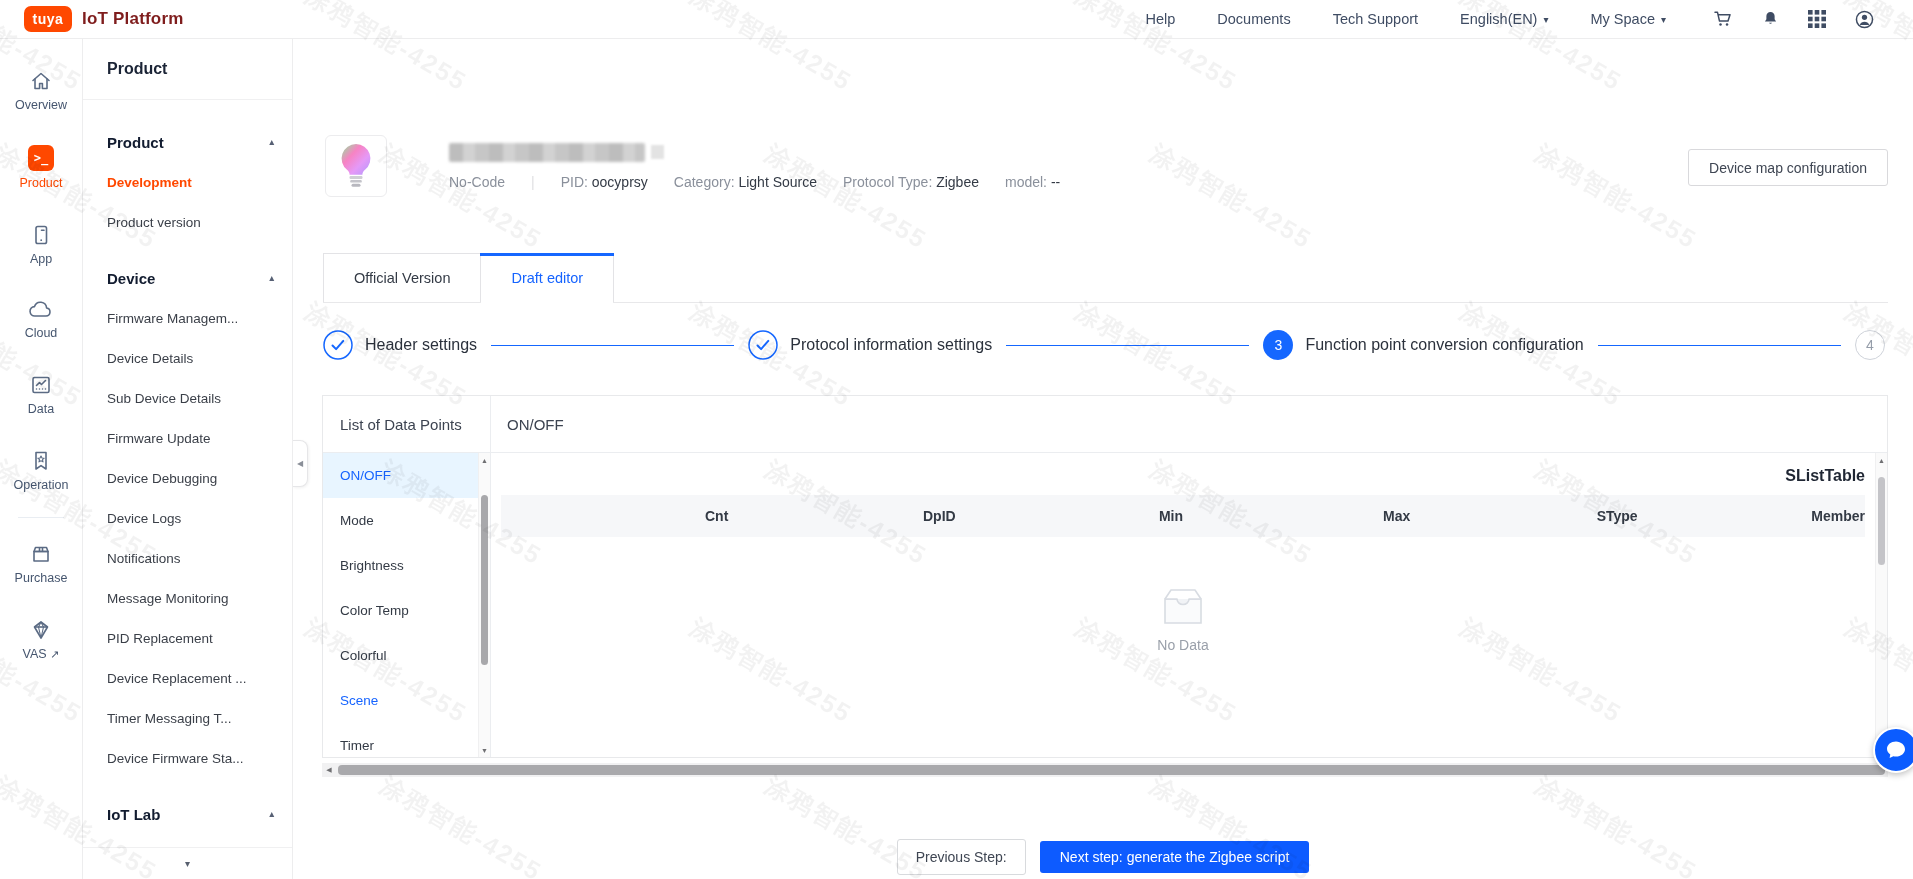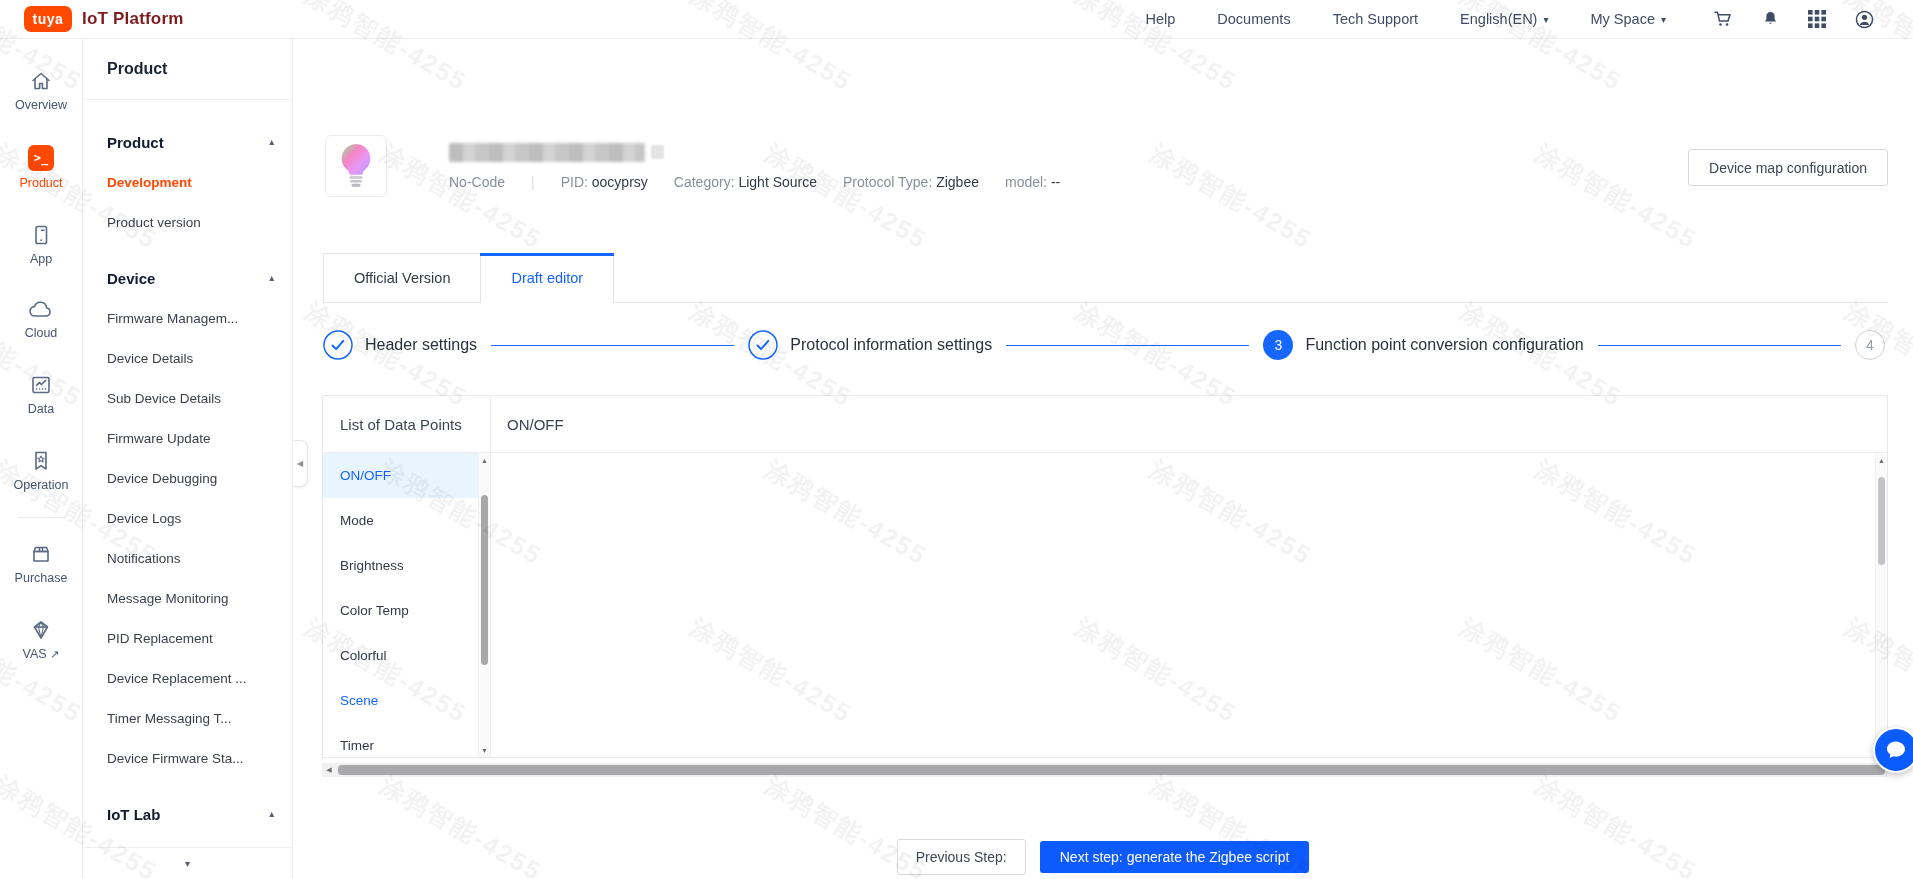--- a/index.html
+++ b/index.html
@@ -457,6 +457,25 @@
         </div>
       </div>
 
+      <div class="table-area">
+        <div class="slist-title">SListTable</div>
+        <div class="thead">
+          <div class="th">Cnt</div>
+          <div class="th">DpID</div>
+          <div class="th">Min</div>
+          <div class="th">Max</div>
+          <div class="th">SType</div>
+          <div class="th">Member</div>
+        </div>
+        <div class="empty">
+          <svg width="56" height="42" viewBox="0 0 56 42">
+            <path d="M10 14h36v24H10z" fill="#fafbfc" stroke="#d8dce2" stroke-width="1.6"></path>
+            <path d="M10 14 16 5h24l6 9" fill="#fff" stroke="#d8dce2" stroke-width="1.6" stroke-linejoin="round"></path>
+            <path d="M10 14h12c0 3 2.5 5.5 6 5.5s6-2.5 6-5.5h12" fill="#f1f3f6" stroke="#d8dce2" stroke-width="1.6" stroke-linejoin="round"></path>
+          </svg>
+          <div class="empty-text">No Data</div>
+        </div>
+      </div>
 
       <div class="panel-vscroll">
         <span class="sb-btn" style="height:14px;font-size:7px;color:#6f6f72;display:flex;align-items:center;">▲</span>

